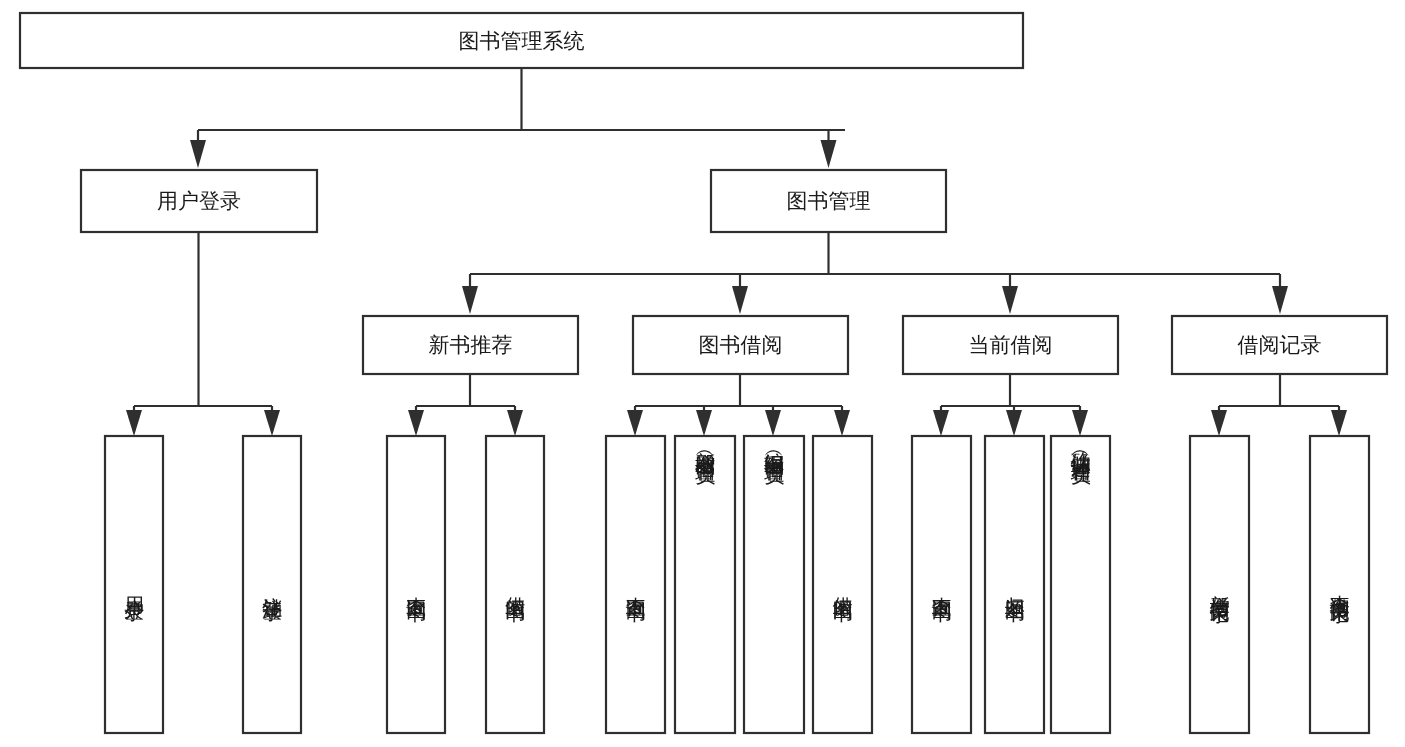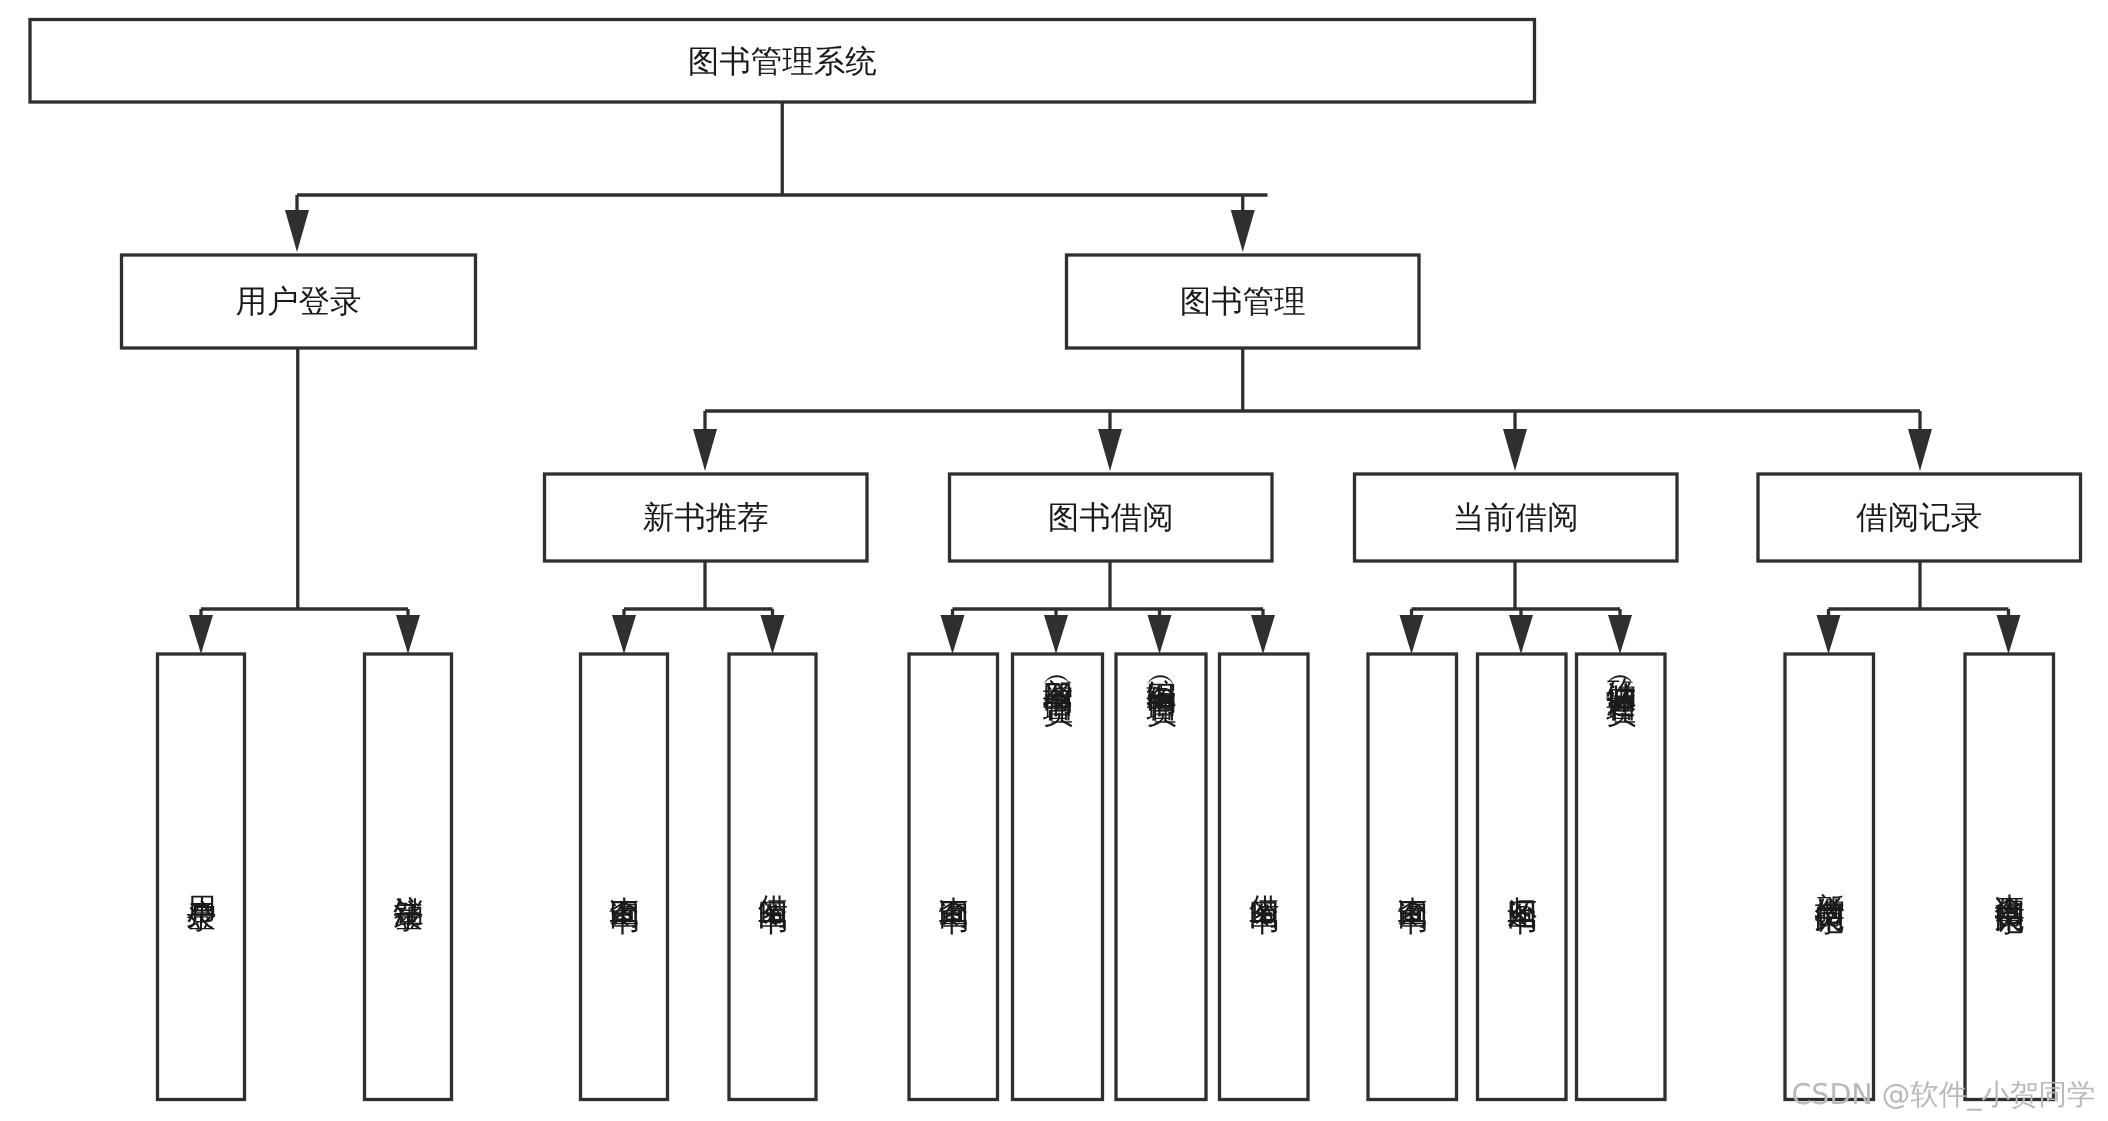--- a/index.html
+++ b/index.html
@@ -244,7 +244,6 @@
     <span class="leaf-label">查询借阅记录</span>
   </div>
 
-  <div class="watermark">CSDN @软件_小贺同学</div>
 
 </div>
 

